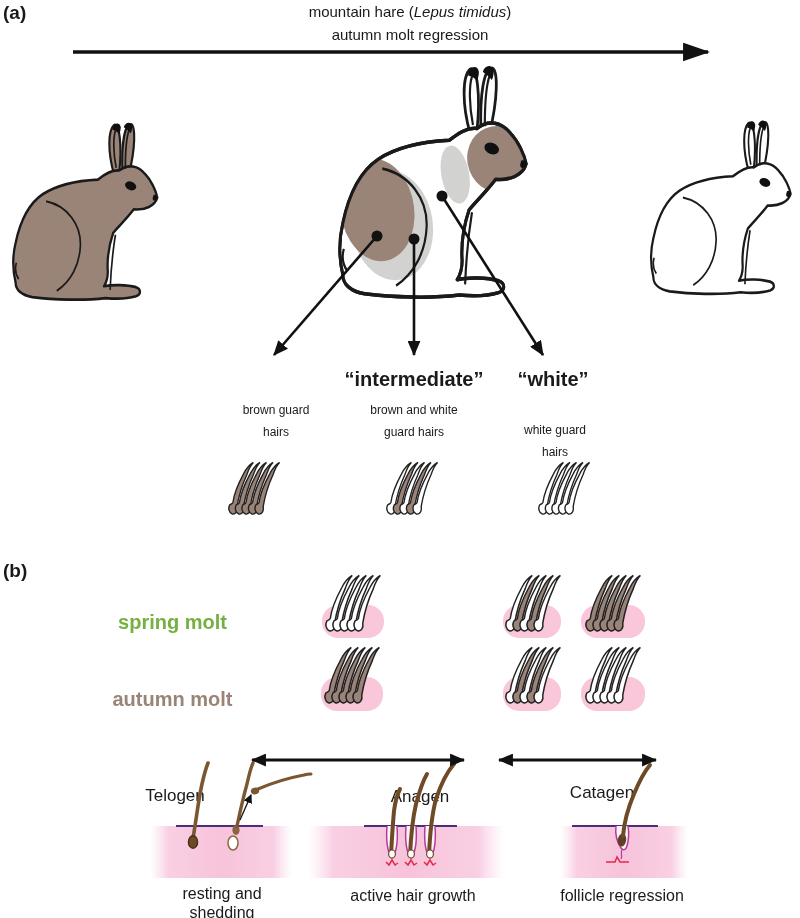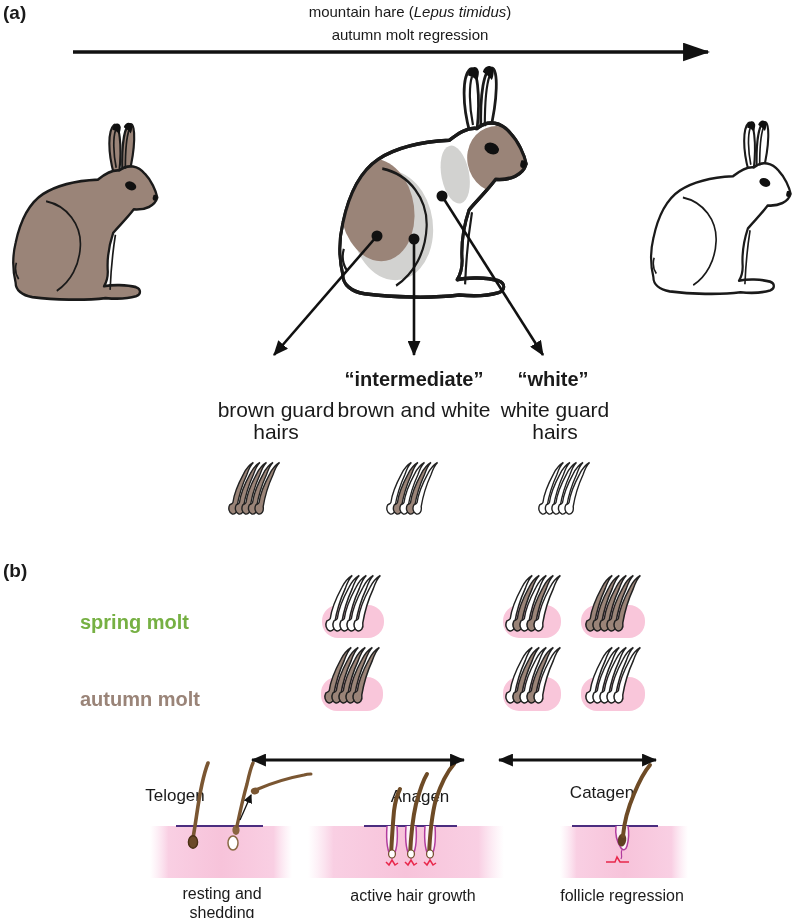--- a/index.html
+++ b/index.html
@@ -10,7 +10,7 @@
   .panelLabel{font-weight:bold;font-size:19px}
   .title{font-size:15px;line-height:23px}
   .stageLabel{font-weight:bold;font-size:20px}
-  .desc{font-size:21px;line-height:22px}
+  .desc{font-size:12px;line-height:22px}
   .rowLabel{font-weight:bold;font-size:20px;text-align:left}
   .green{color:#76b043}
   .brownTxt{color:#9a8478}

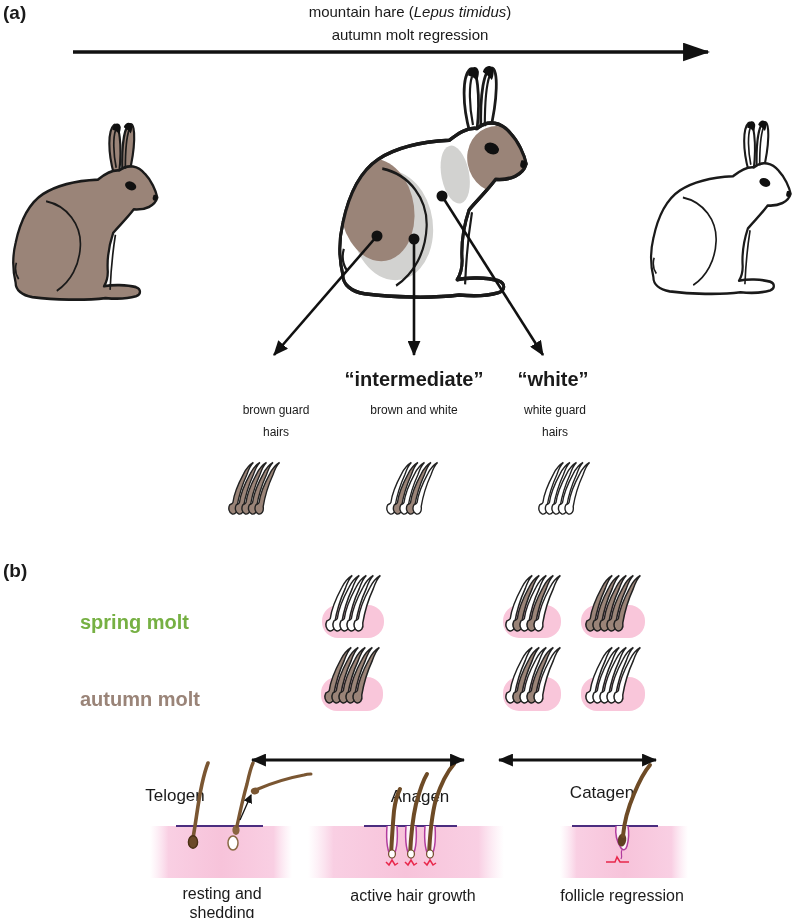--- a/index.html
+++ b/index.html
@@ -96,6 +96,7 @@
   </div>
   <div class="abs desc ctr" style="left:319px;top:399px;width:190px">
     <div>brown and white</div>
+    <div>guard hairs</div>
   </div>
   <div class="abs desc ctr" style="left:460px;top:399px;width:190px">
     <div>white guard</div>

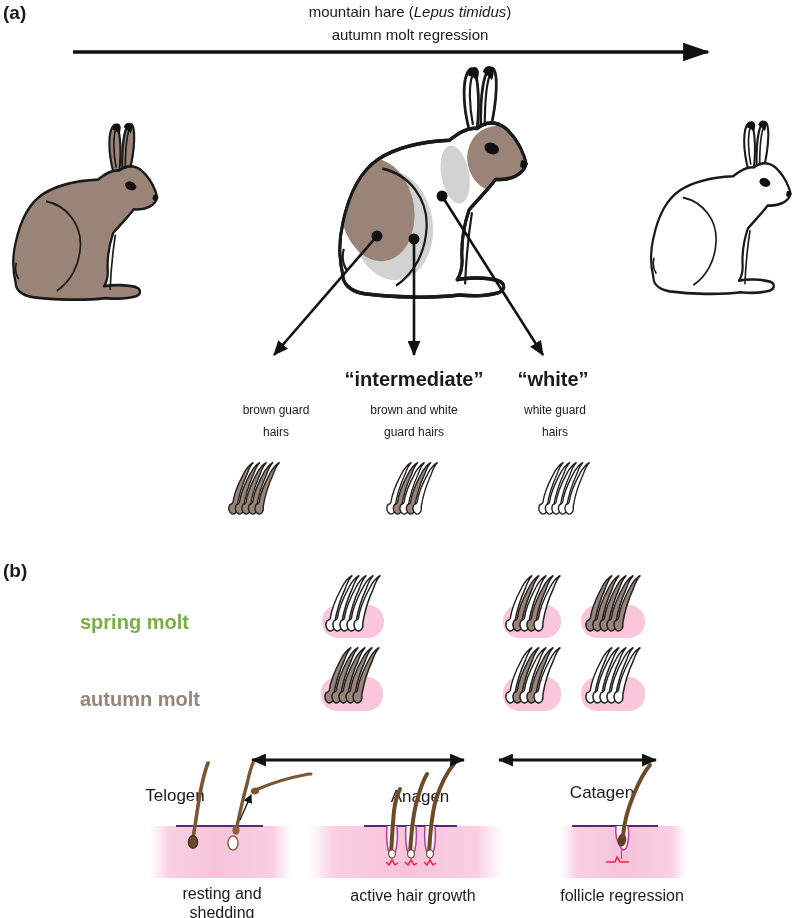--- a/index.html
+++ b/index.html
@@ -98,7 +98,7 @@
     <div>brown and white</div>
     <div>guard hairs</div>
   </div>
-  <div class="abs desc ctr" style="left:460px;top:399px;width:190px">
+  <div class="abs desc ctr" style="left:460px;top:419px;width:190px">
     <div>white guard</div>
     <div>hairs</div>
   </div>

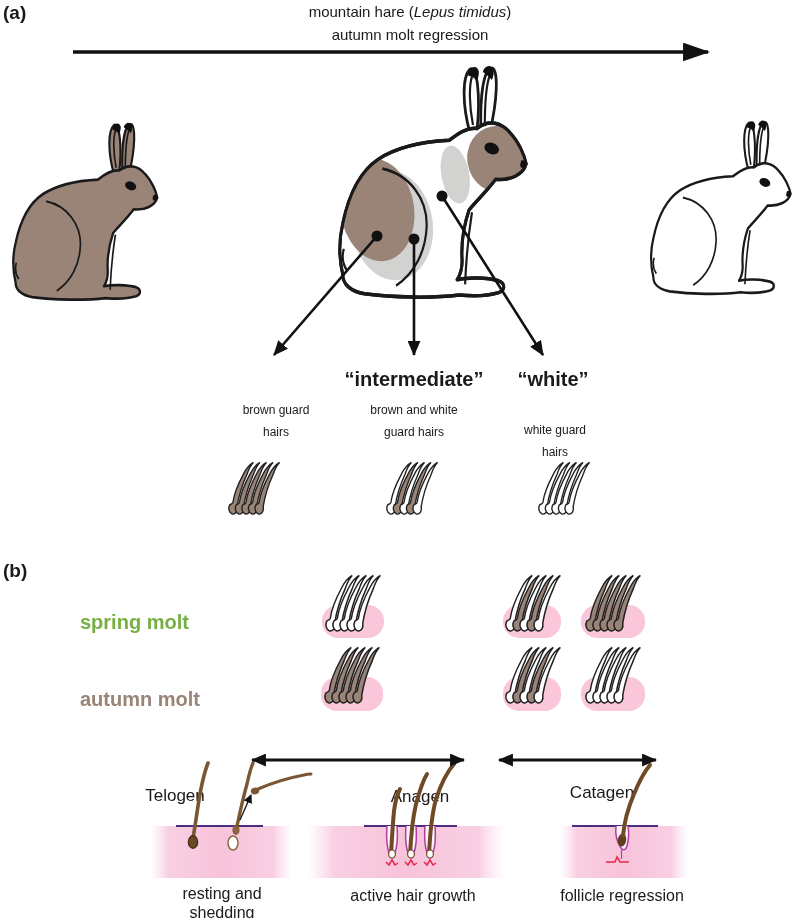--- a/index.html
+++ b/index.html
@@ -11,7 +11,7 @@
   .title{font-size:15px;line-height:23px}
   .stageLabel{font-weight:bold;font-size:20px}
   .desc{font-size:12px;line-height:22px}
-  .rowLabel{font-weight:bold;font-size:20px;text-align:left}
+  .rowLabel{font-weight:bold;font-size:20px;text-align:center}
   .green{color:#76b043}
   .brownTxt{color:#9a8478}
   .phase{font-weight:bold;font-size:19px}

